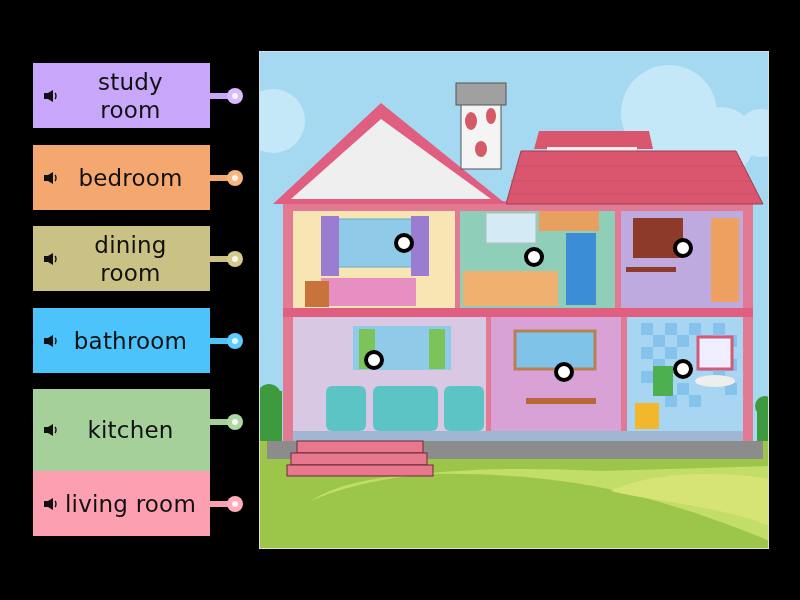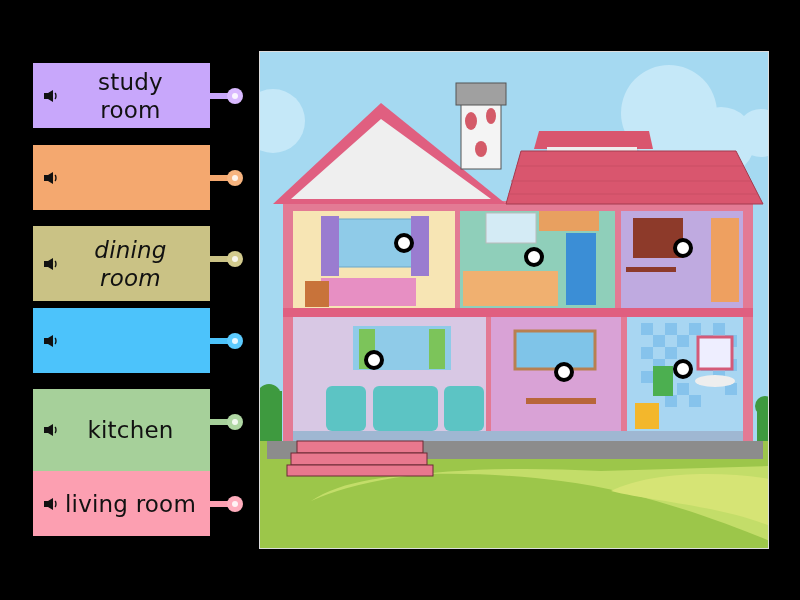--- a/index.html
+++ b/index.html
@@ -32,6 +32,7 @@
         <path d="M1 4h4l5-3v12l-5-3H1z" fill="#111"></path>
         <path d="M12 4c1.3 1 1.3 5 0 6" stroke="#111" stroke-width="1.4" fill="none"></path>
       </svg>
+    <div class="txt">bedroom</div>
   </div>
   <div class="conn" style="left:210px;top:175px;width:20px;background:#f4a86f;"></div>
   <div class="dot" style="left:227px;top:170px;background:#f7b47f;"></div>

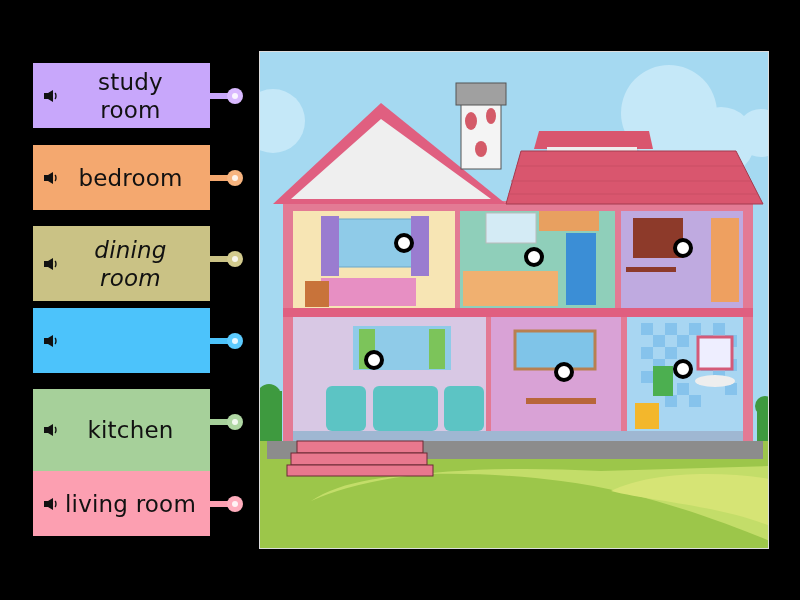--- a/index.html
+++ b/index.html
@@ -37,7 +37,7 @@
   <div class="conn" style="left:210px;top:175px;width:20px;background:#f4a86f;"></div>
   <div class="dot" style="left:227px;top:170px;background:#f7b47f;"></div>
 
-  <div class="label" style="top:226px;height:75px;background:#cac285;font-style:italic;">
+  <div class="label" style="top:226px;height:65px;background:#cac285;">
     <svg class="spk" viewBox="0 0 16 14">
         <path d="M1 4h4l5-3v12l-5-3H1z" fill="#111"></path>
         <path d="M12 4c1.3 1 1.3 5 0 6" stroke="#111" stroke-width="1.4" fill="none"></path>

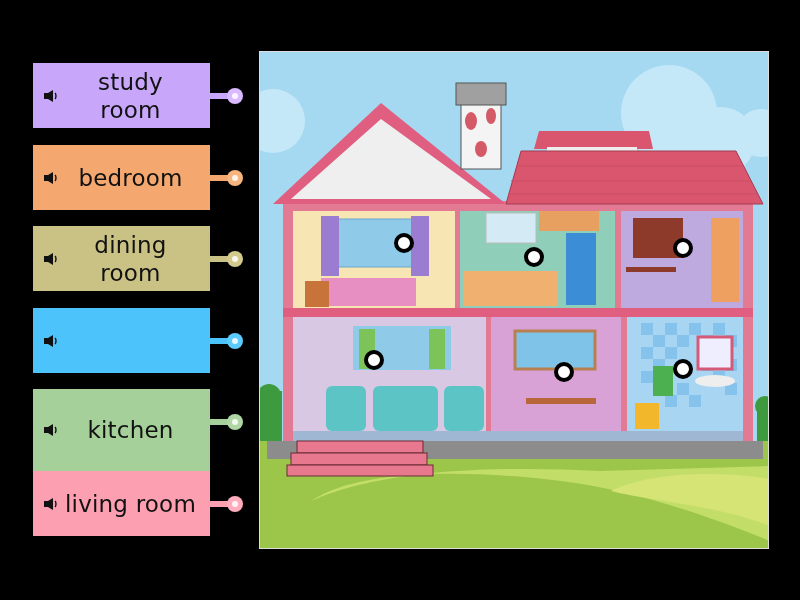--- a/index.html
+++ b/index.html
@@ -52,6 +52,7 @@
         <path d="M1 4h4l5-3v12l-5-3H1z" fill="#111"></path>
         <path d="M12 4c1.3 1 1.3 5 0 6" stroke="#111" stroke-width="1.4" fill="none"></path>
       </svg>
+    <div class="txt">bathroom</div>
   </div>
   <div class="conn" style="left:210px;top:338px;width:20px;background:#4cc3fb;"></div>
   <div class="dot" style="left:227px;top:333px;background:#5ccbff;"></div>

